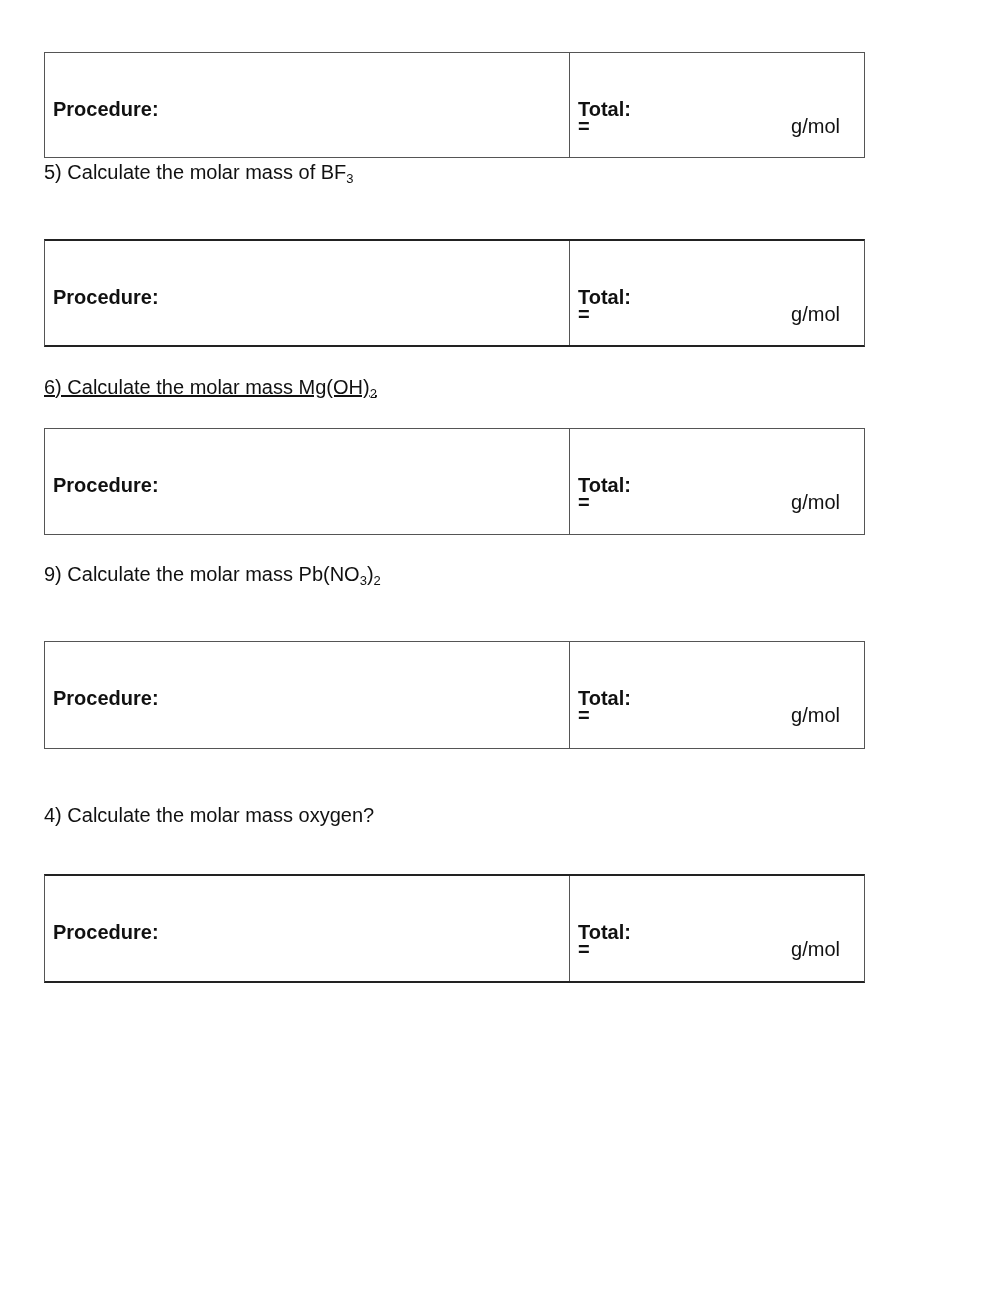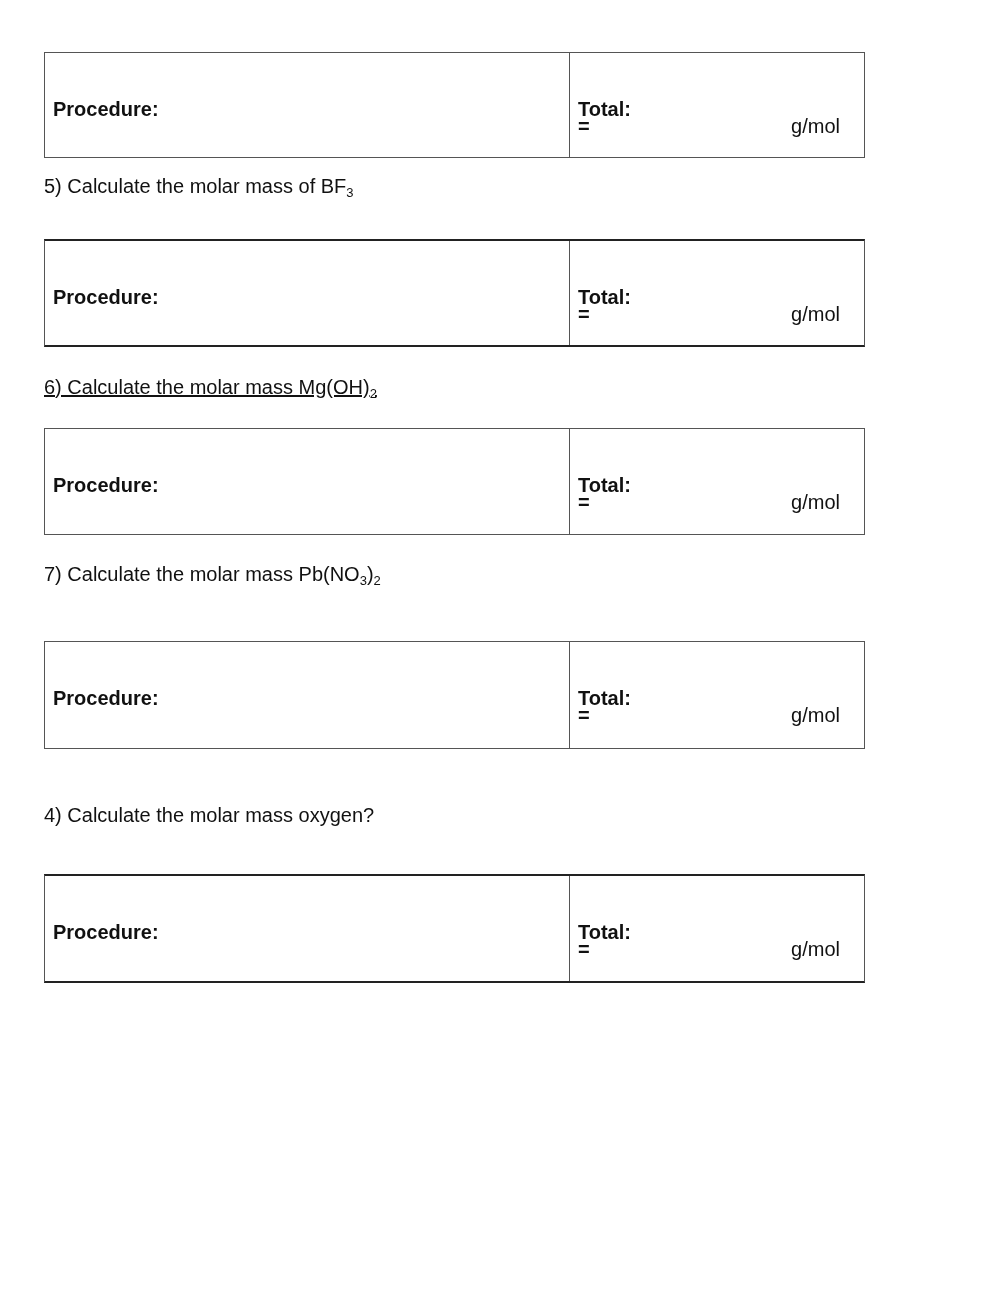--- a/index.html
+++ b/index.html
@@ -30,7 +30,7 @@
   </div>
 </div>
 
-<div class="q" style="top:175px;"><span>5) Calculate the molar mass of BF</span><sub>3</sub></div>
+<div class="q" style="top:161px;"><span>5) Calculate the molar mass of BF</span><sub>3</sub></div>
 
 <div class="box dark" style="top:239px; height:108px;">
   <div class="proc">

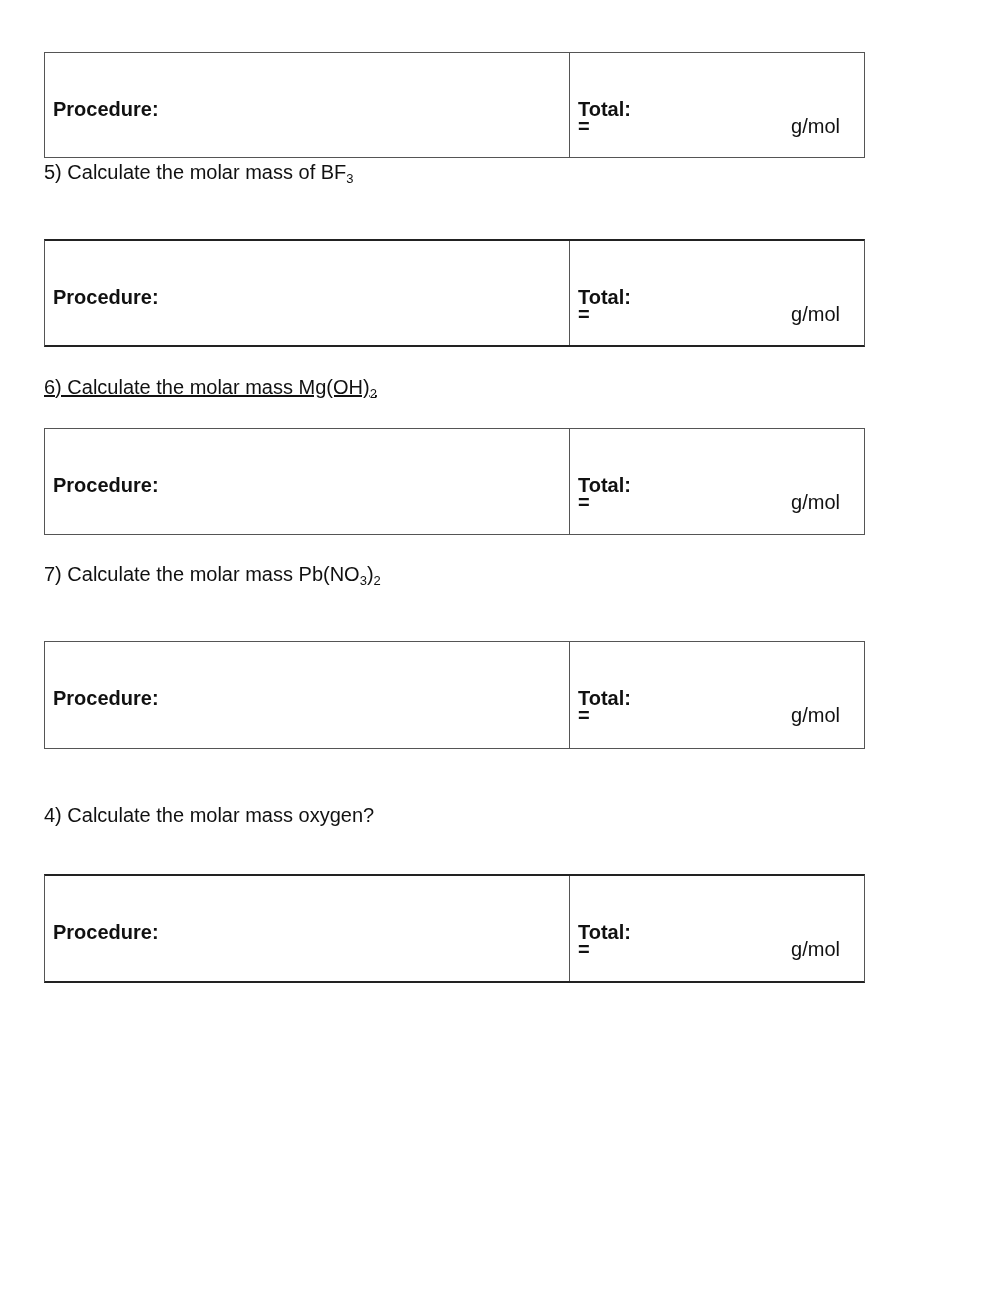--- a/index.html
+++ b/index.html
@@ -56,7 +56,7 @@
   </div>
 </div>
 
-<div class="q" style="top:563px;"><span>7) Calculate the molar mass Pb(NO</span><sub>3</sub><span>)</span><sub>2</sub></div>
+<div class="q" style="top:563px;"><span>9) Calculate the molar mass Pb(NO</span><sub>3</sub><span>)</span><sub>2</sub></div>
 
 <div class="box" style="top:641px; height:108px;">
   <div class="proc">

